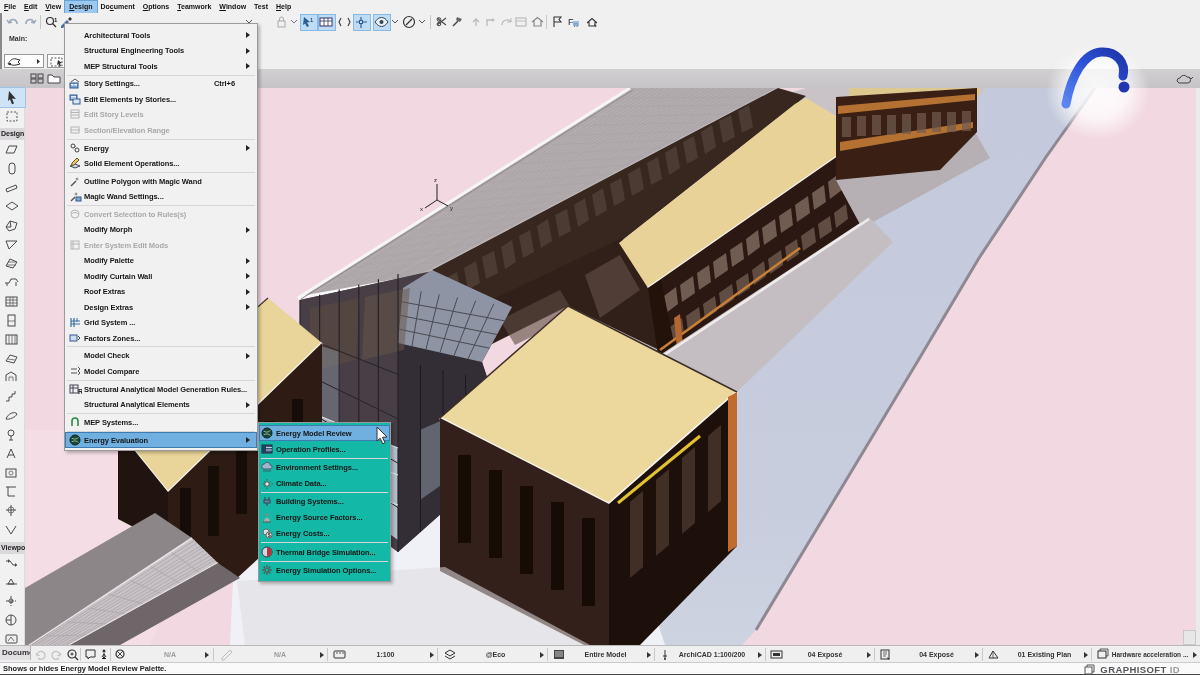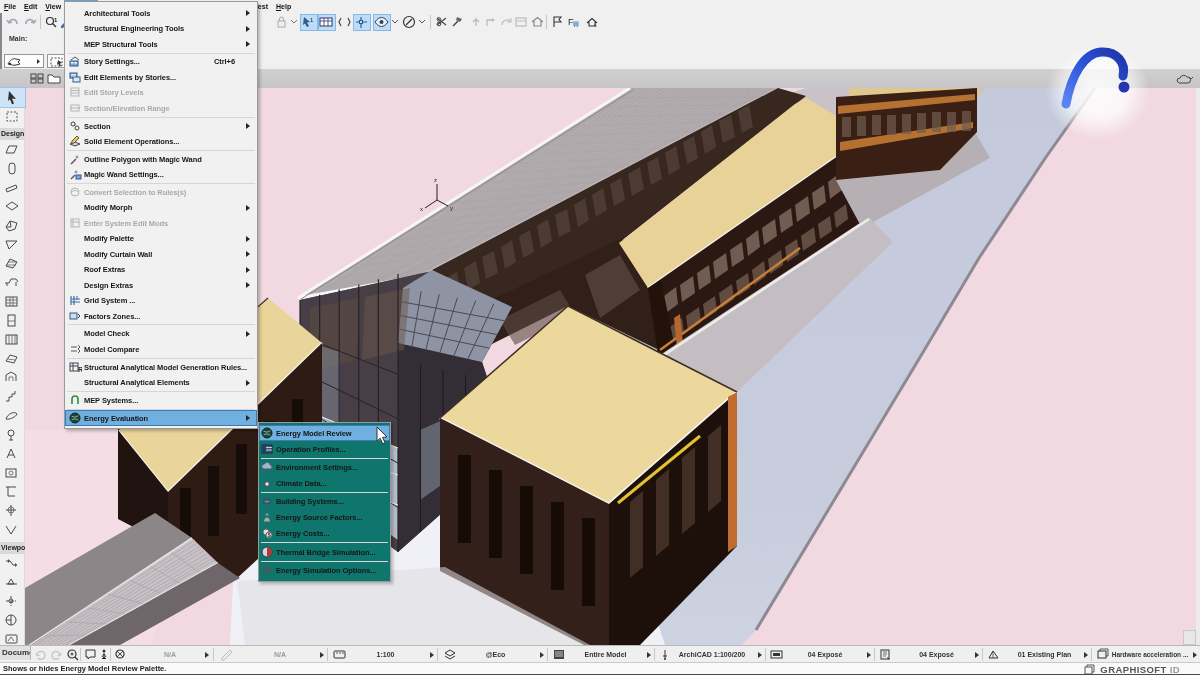--- a/index.html
+++ b/index.html
@@ -34,7 +34,7 @@
 .gray{color:#9a9a9a}
 #bottombar{left:0;top:662px;width:1200px;height:13px;background:#fbfafb;border-top:1px solid #cccbcc;font-size:7.5px;font-weight:700;color:#222;line-height:12px}
 
-#menu{left:64px;top:1px;width:194px;background:#f2f1f2;border:1px solid #9b9a9b;box-shadow:2px 2px 3px rgba(0,0,0,.25);padding:3.5px 0 2px;z-index:40}
+#menu{left:64px;top:23px;width:194px;background:#f2f1f2;border:1px solid #9b9a9b;box-shadow:2px 2px 3px rgba(0,0,0,.25);padding:3.5px 0 2px;z-index:40}
 #submenu{left:258px;top:422px;width:133px;background:#0f766e;border:1px solid #9b9a9b;box-shadow:2px 2px 3px rgba(0,0,0,.25);padding:2px 0;z-index:41}
 .mr{height:15.45px;display:flex;align-items:center;font-size:7.5px;font-weight:700;color:#161616;position:relative;letter-spacing:-.08px}
 #submenu .mr{height:16px}

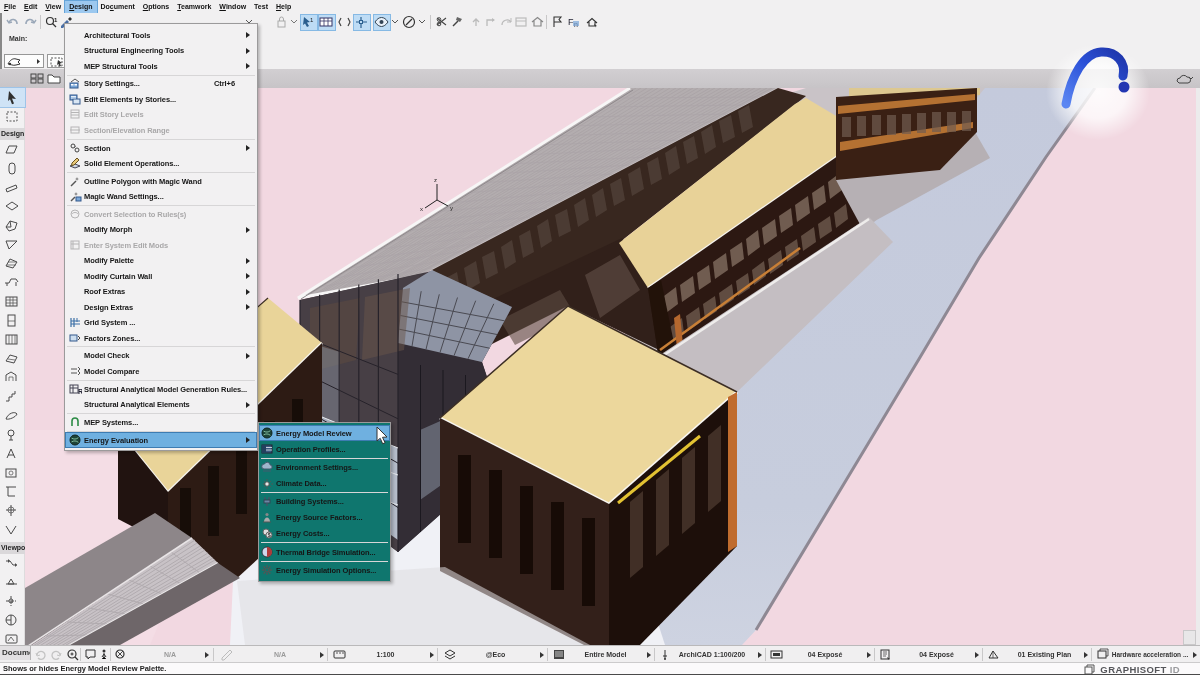--- a/index.html
+++ b/index.html
@@ -857,7 +857,7 @@
           <path d="M5.5 5.5l1-1" stroke="#444"></path>
         </svg>
       </span>
-      <span class="mt">Section</span>
+      <span class="mt">Energy</span>
       <span class="ma"></span>
     </div>
 <div class="mr">

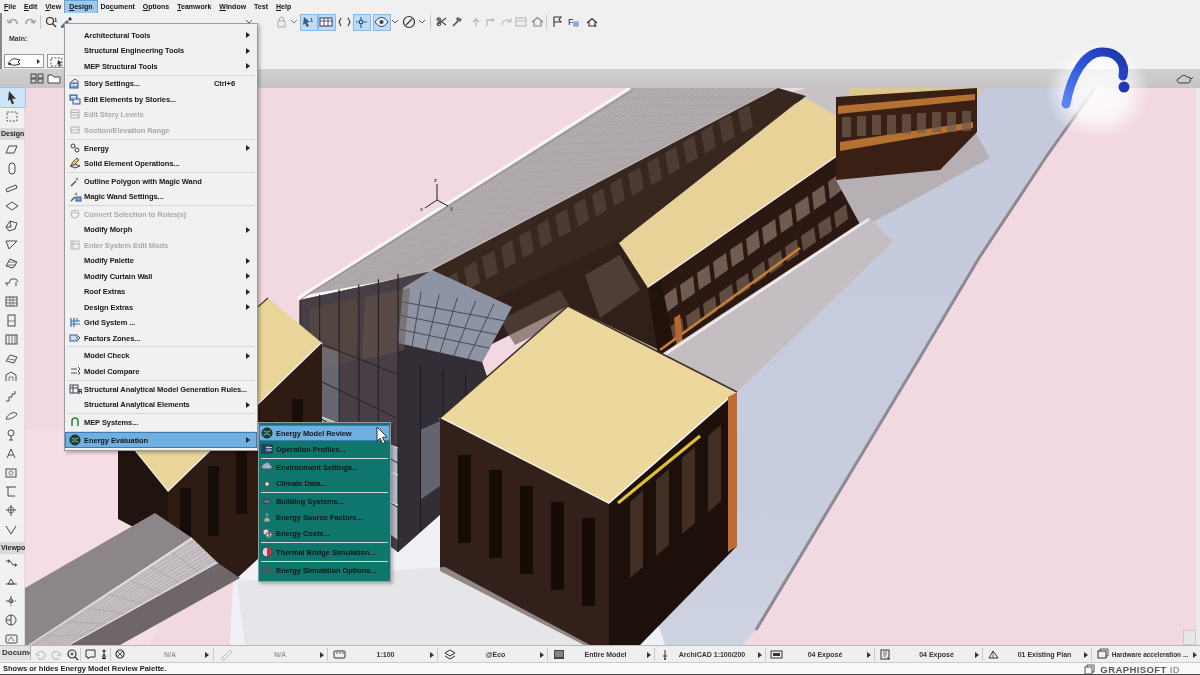--- a/index.html
+++ b/index.html
@@ -35,7 +35,7 @@
 #bottombar{left:0;top:662px;width:1200px;height:13px;background:#fbfafb;border-top:1px solid #cccbcc;font-size:7.5px;font-weight:700;color:#222;line-height:12px}
 
 #menu{left:64px;top:23px;width:194px;background:#f2f1f2;border:1px solid #9b9a9b;box-shadow:2px 2px 3px rgba(0,0,0,.25);padding:3.5px 0 2px;z-index:40}
-#submenu{left:258px;top:422px;width:133px;background:#0f766e;border:1px solid #9b9a9b;box-shadow:2px 2px 3px rgba(0,0,0,.25);padding:2px 0;z-index:41}
+#submenu{left:258px;top:422px;width:133px;background:#14b8a6;border:1px solid #9b9a9b;box-shadow:2px 2px 3px rgba(0,0,0,.25);padding:2px 0;z-index:41}
 .mr{height:15.45px;display:flex;align-items:center;font-size:7.5px;font-weight:700;color:#161616;position:relative;letter-spacing:-.08px}
 #submenu .mr{height:16px}
 #submenu .mi{width:17px;padding-left:2px}

